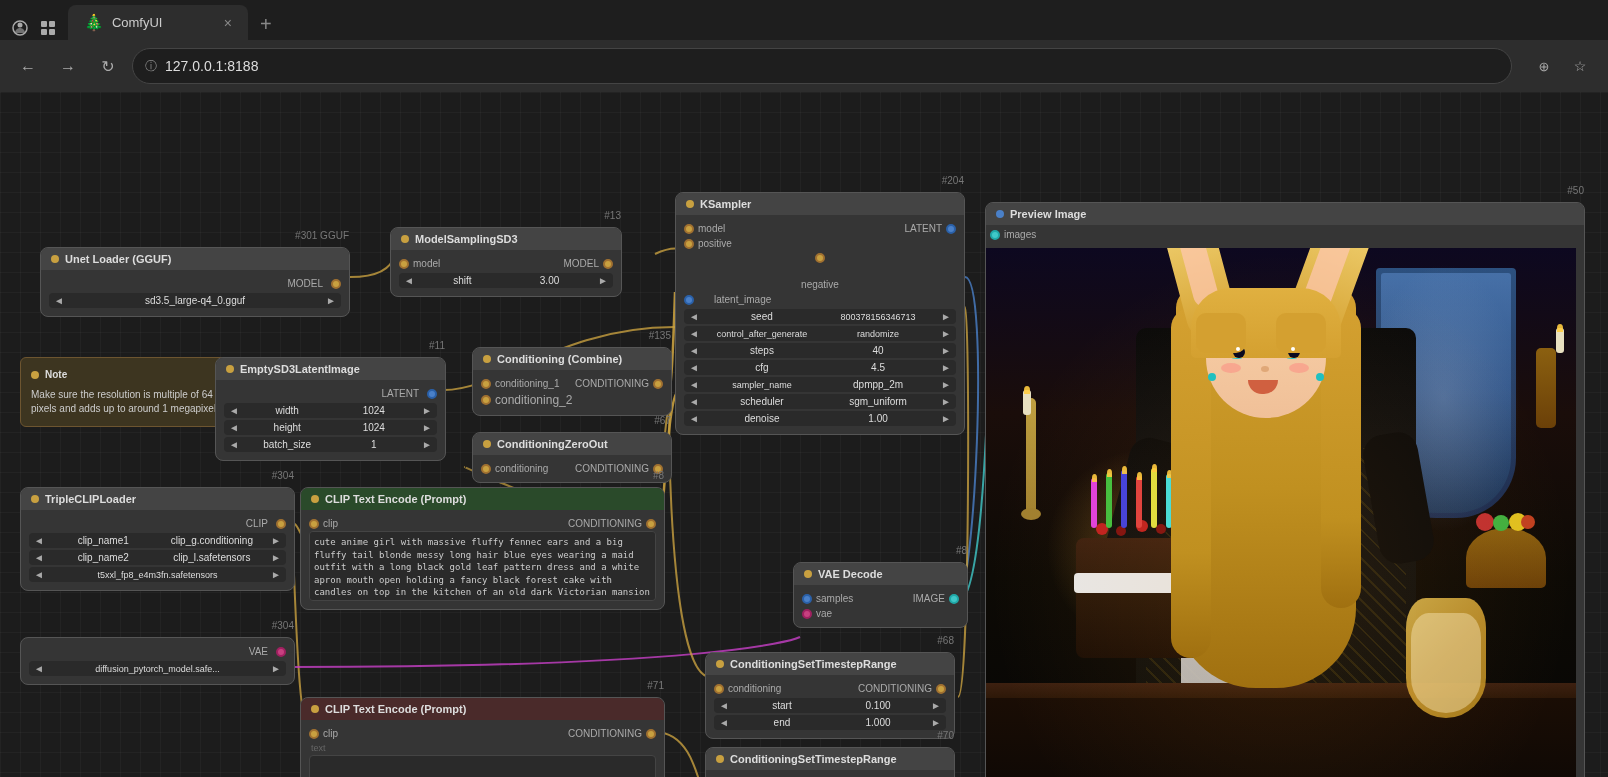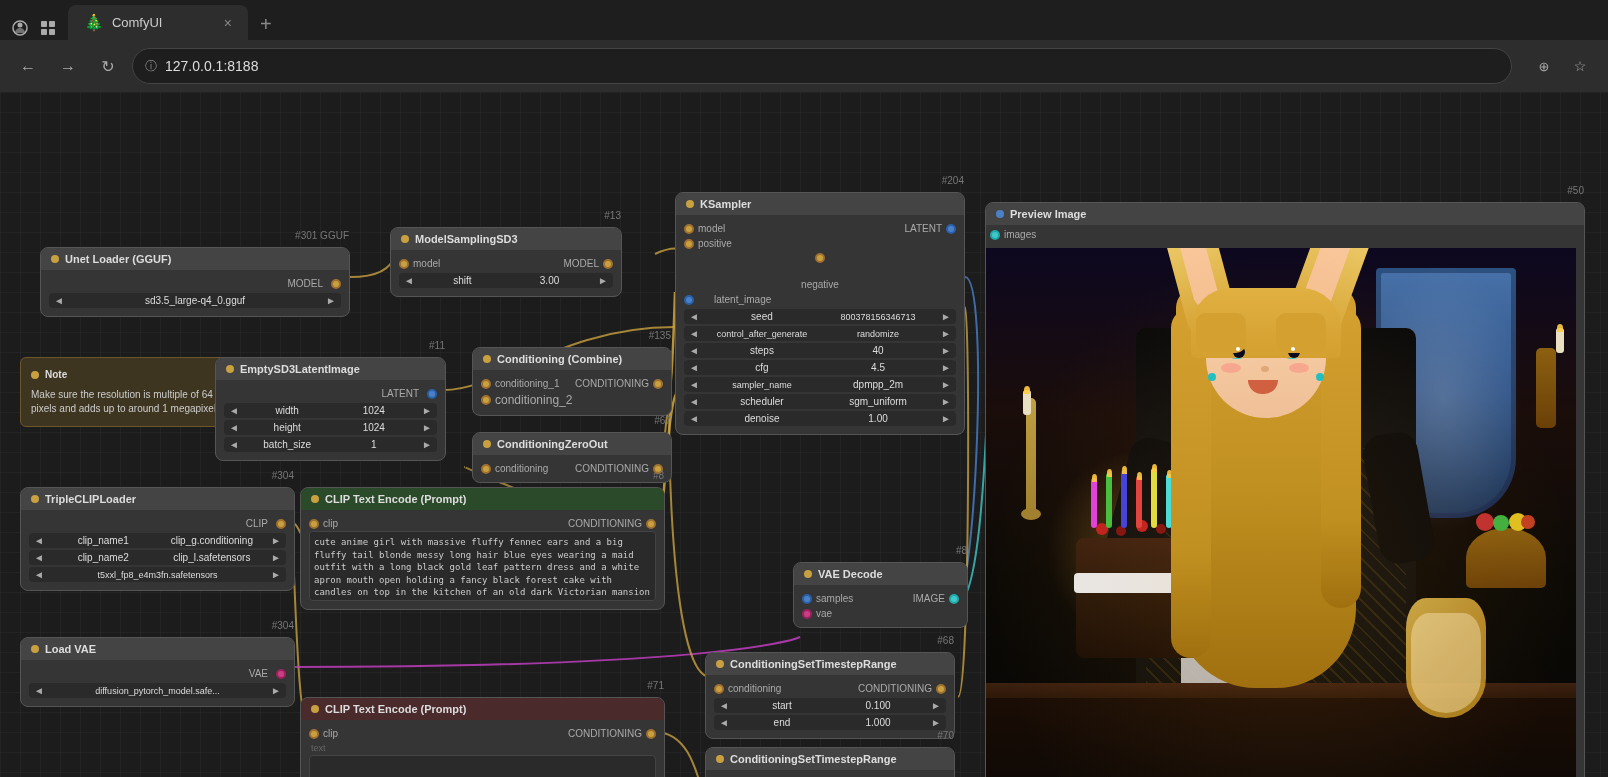--- a/index.html
+++ b/index.html
@@ -461,10 +461,6 @@
 
   <div class="node" style="left:20px;top:545px;width:275px;">
     <div style="position:absolute;top:-18px;right:0;font-size:10px;color:#777;">#304</div>
-    <div class="node-header">
-      <div class="node-dot yellow"></div>
-      <span>Load VAE</span>
-    </div>
     <div class="node-body">
       <div style="display:flex;justify-content:flex-end;align-items:center;padding:2px 0;font-size:10px;color:#aaa;">
         <span>VAE</span>

